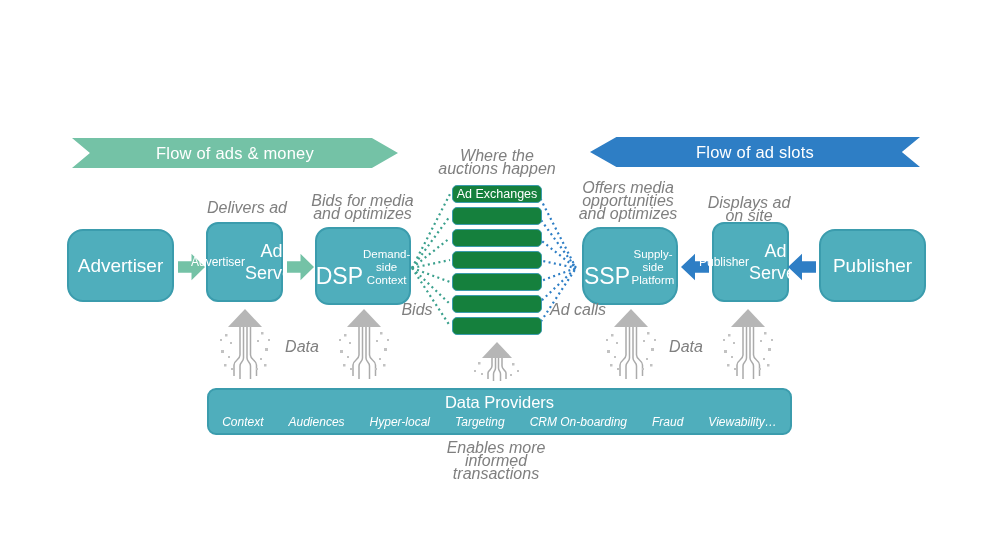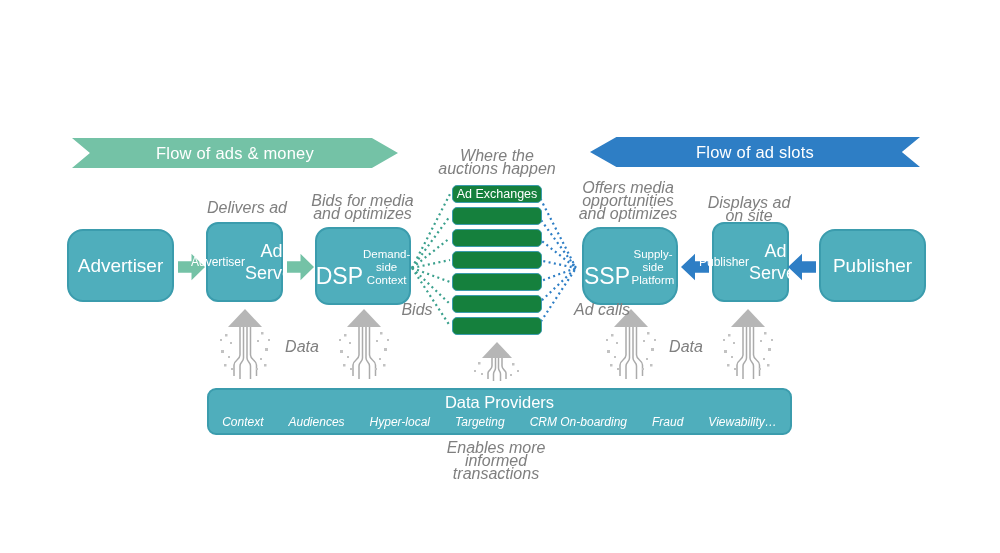--- a/index.html
+++ b/index.html
@@ -74,7 +74,7 @@
   .note-offers{ left:568px; top:181px; width:120px; }
   .note-displays{ left:699px; top:196px; width:100px; }
   .note-bids{ left:393px; top:303px; width:48px; }
-  .note-adcalls{ left:572px; top:303px; width:60px; }
+  .note-adcalls{ left:548px; top:303px; width:60px; }
   .note-data-left{ left:277px; top:340px; width:50px; }
   .note-data-right{ left:661px; top:340px; width:50px; }
   .note-enables{ left:420px; top:441px; width:152px; }

